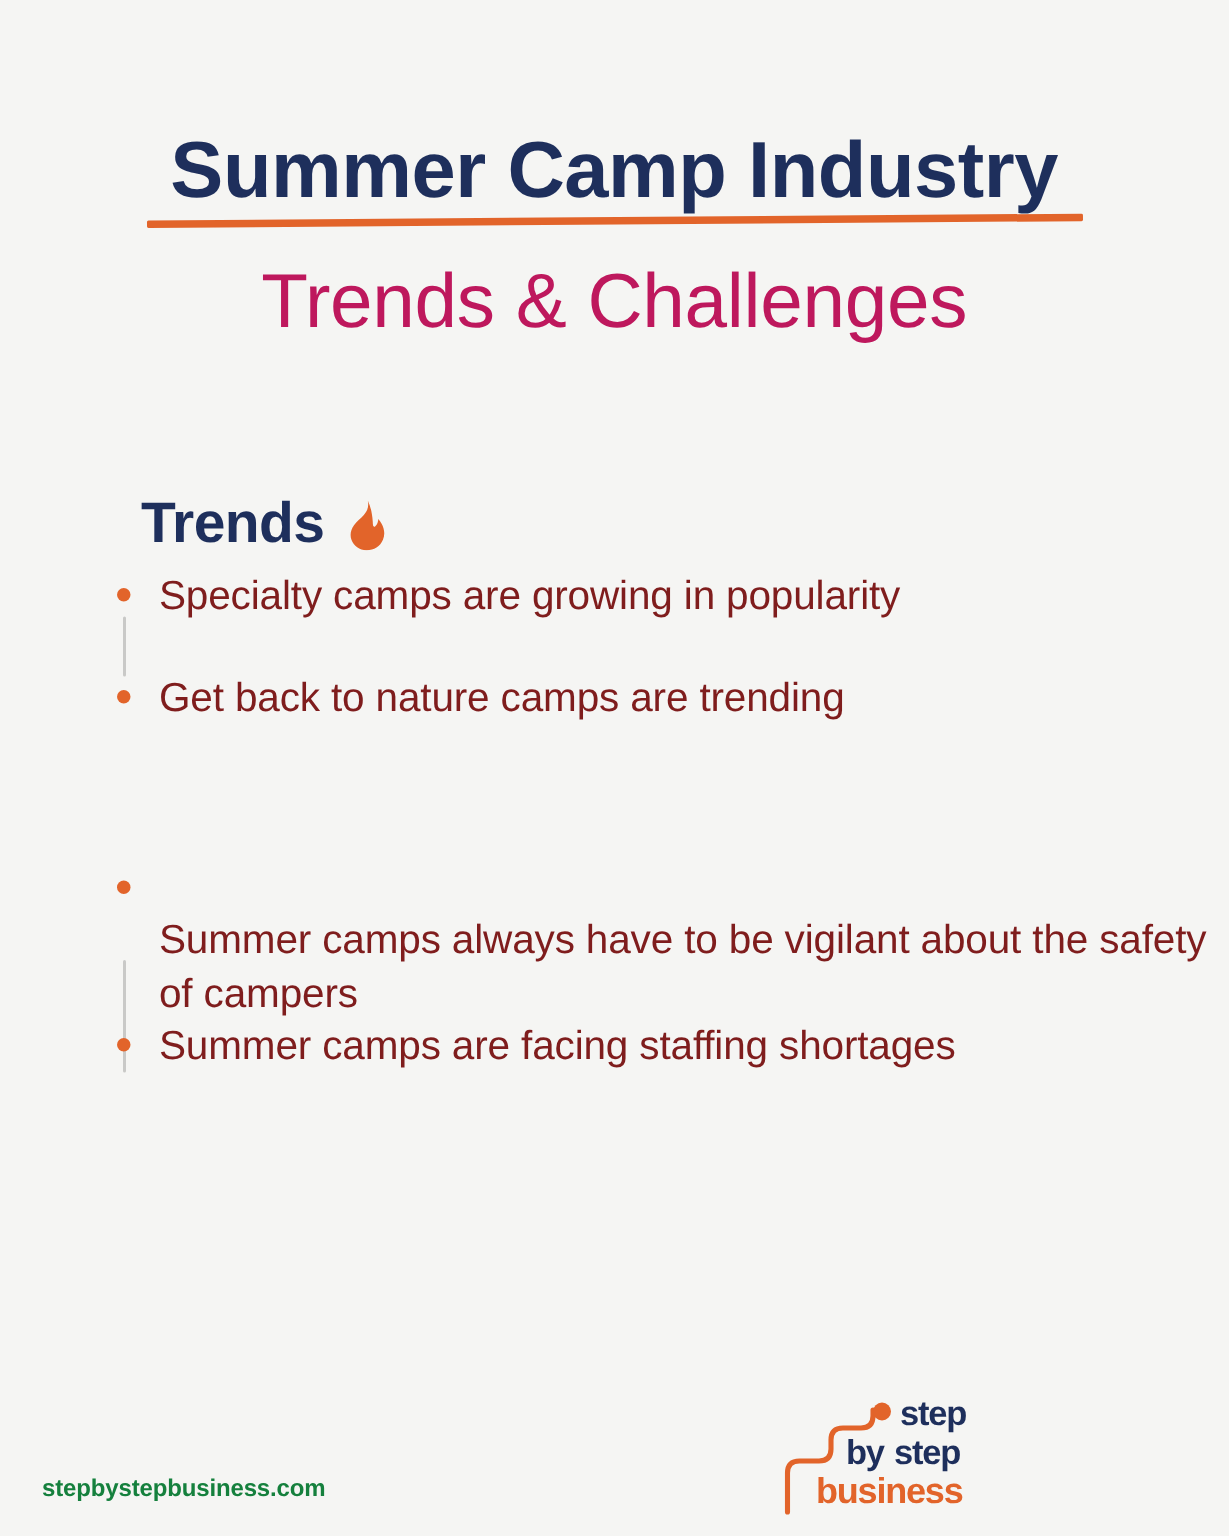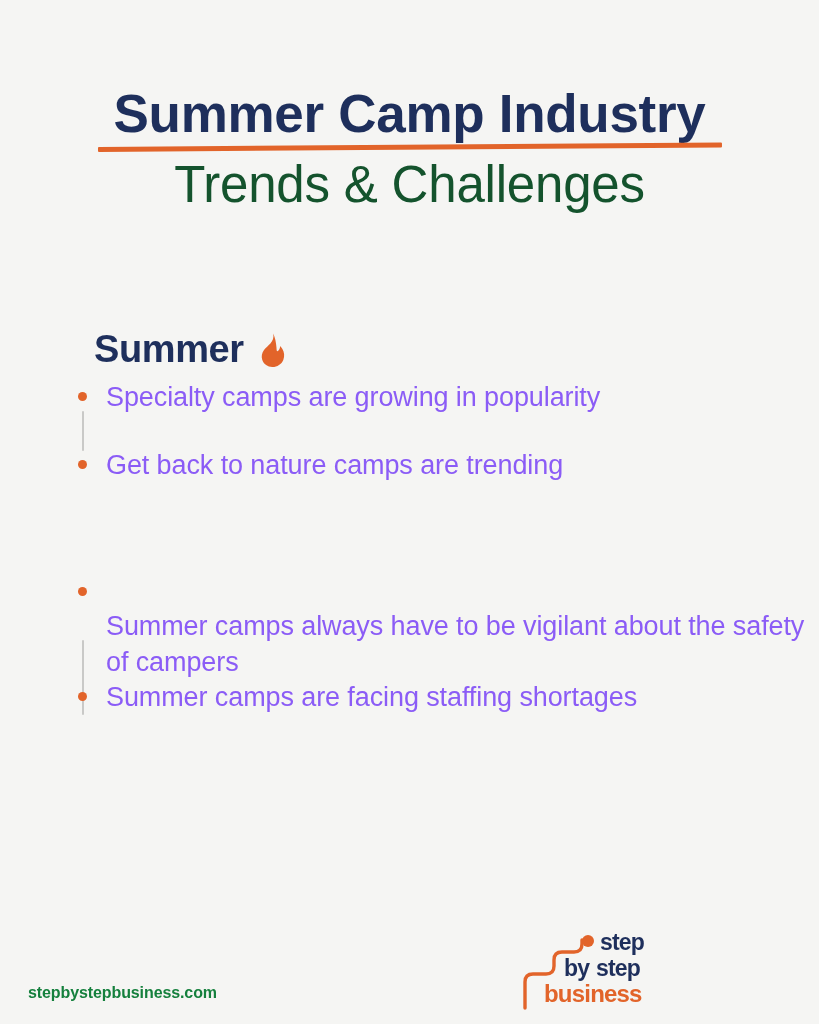--- a/index.html
+++ b/index.html
@@ -62,9 +62,9 @@
   .title-sub {
     font-size: 51px;
     font-weight: normal;
-    color: #14532d;
+    color: #be185d;
     line-height: 1.1;
-    margin-top: 14px;
+    margin-top: 30px;
     letter-spacing: -0.2px;
   }
 

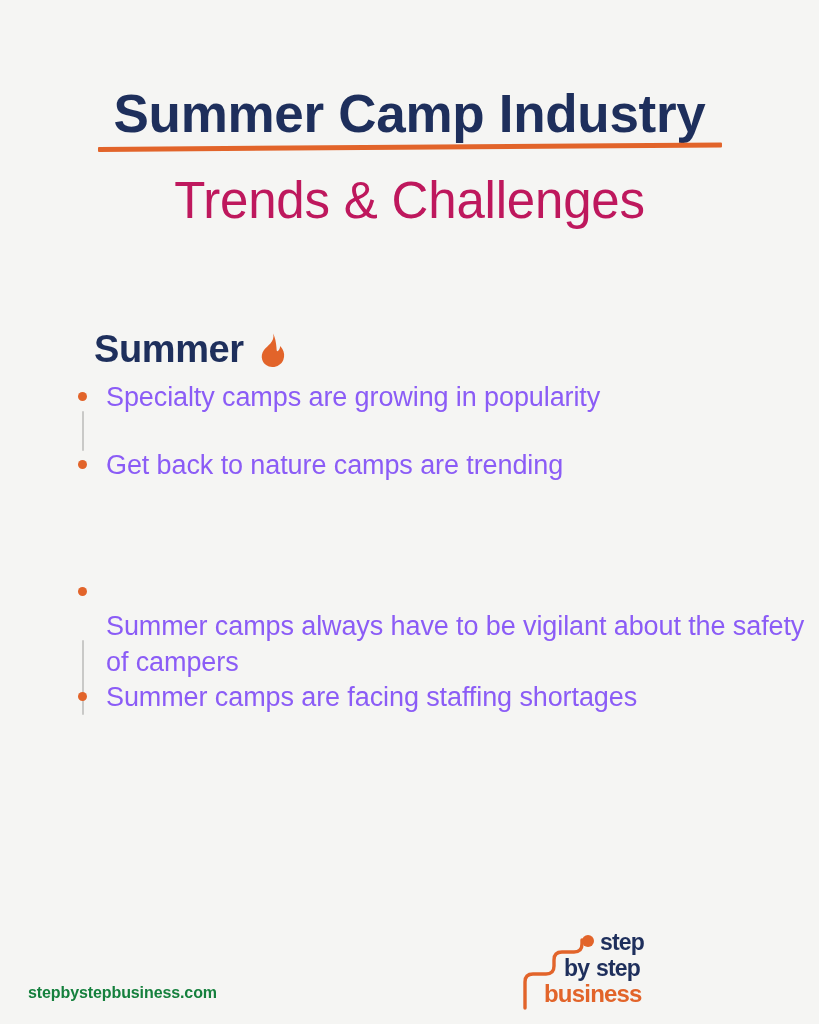--- a/index.html
+++ b/index.html
@@ -188,7 +188,7 @@
   <div class="section section-trends">
 
     <div class="section-heading">
-      <span class="section-heading-text">Summer</span>
+      <span class="section-heading-text">Trends</span>
       <span class="section-icon">
         <svg width="28" height="34" viewBox="0 0 28 34" aria-hidden="true">
           <path d="M15.2 0.6c0.9 4.2 -0.4 7.3 -2.8 9.9 -2.0 2.2 -4.6 4.0 -6.4 6.6

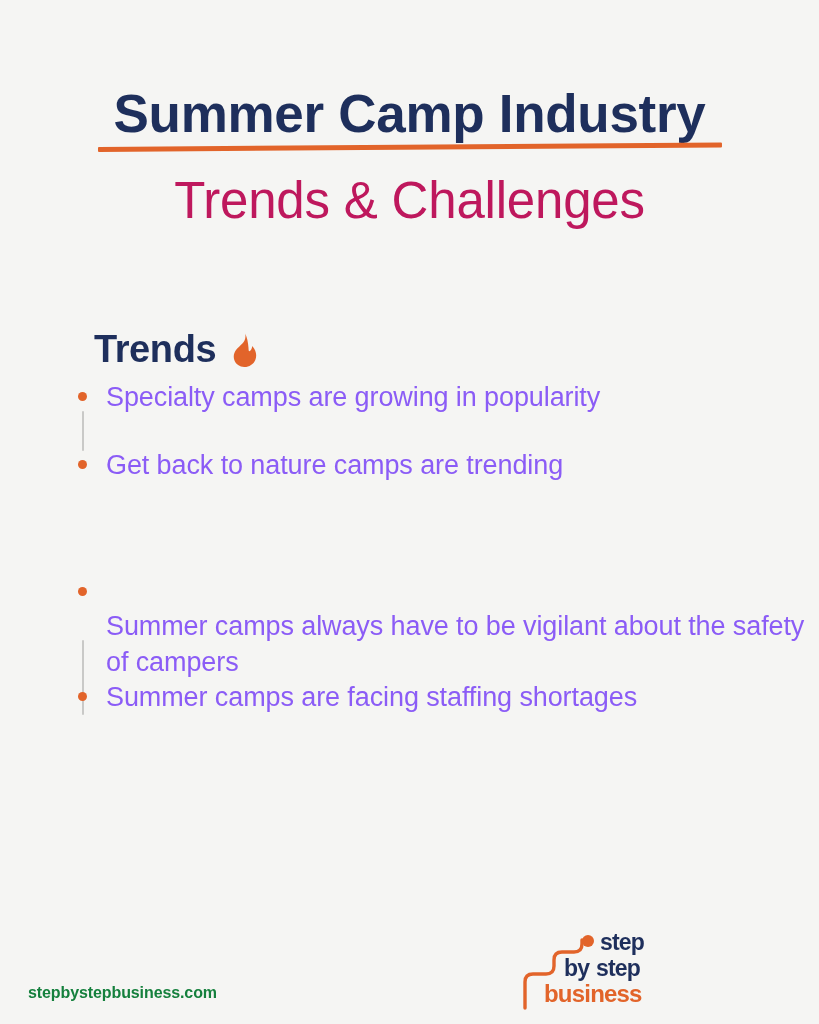--- a/index.html
+++ b/index.html
@@ -114,7 +114,7 @@
     position: relative;
     display: block;
     padding-left: 34px;
-    color: #8b5cf6;
+    color: #7f1d1d;
     font-size: 27px;
     line-height: 1.32;
     letter-spacing: -0.1px;

